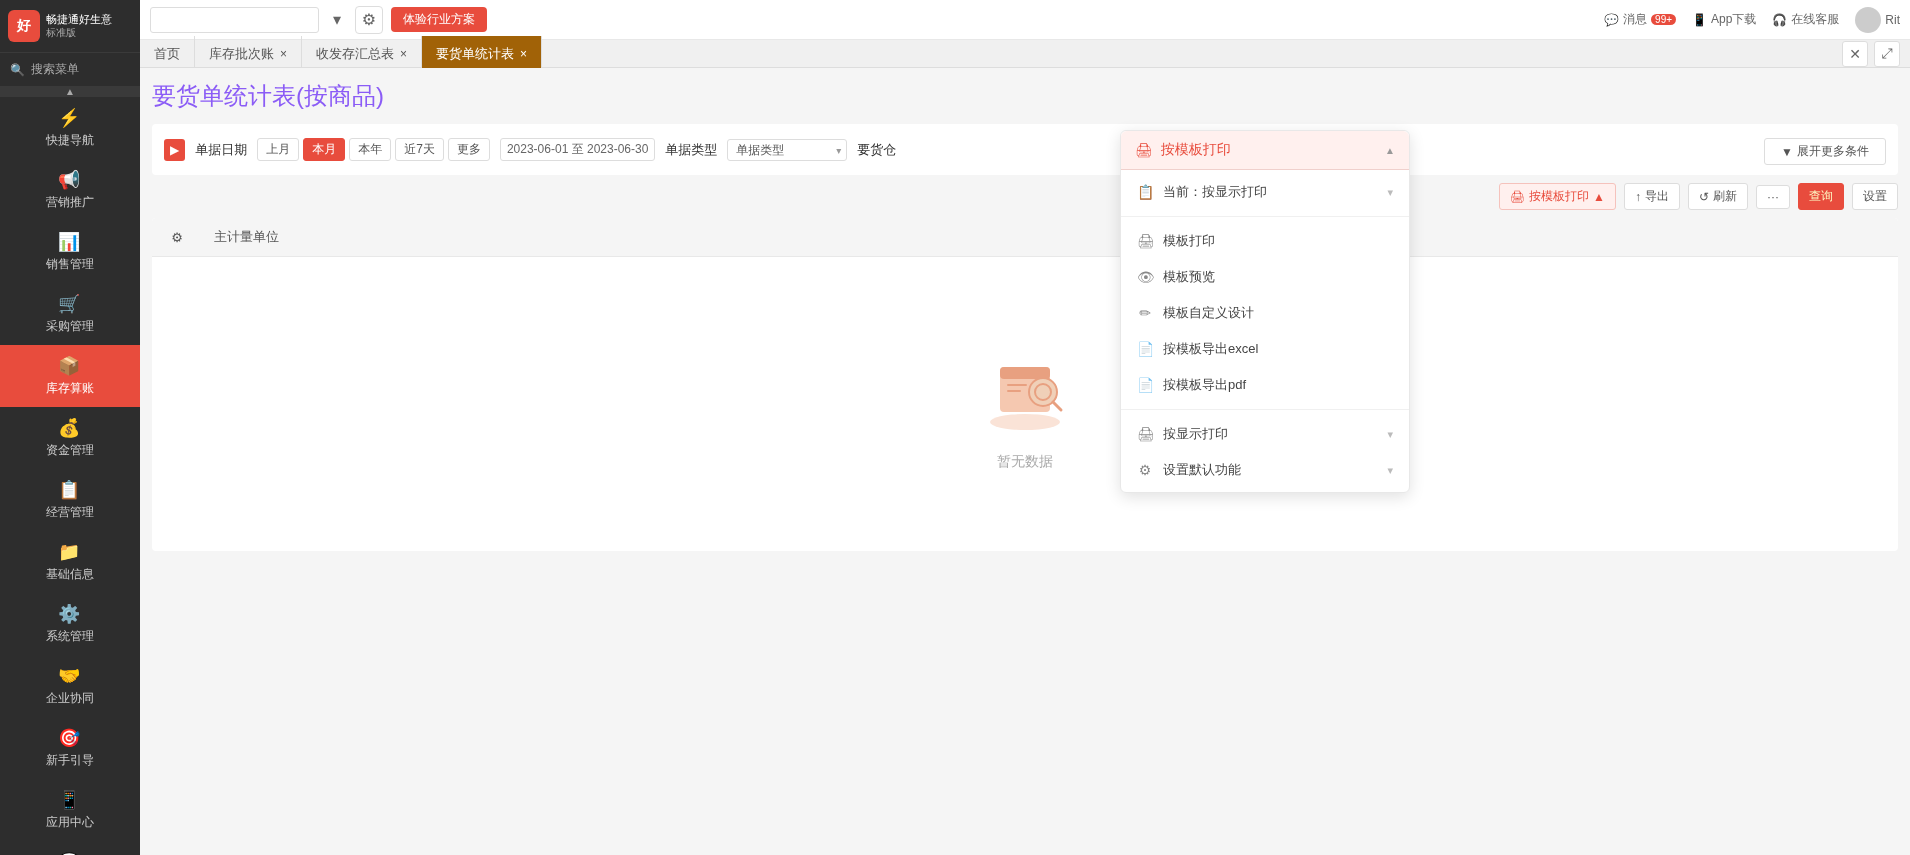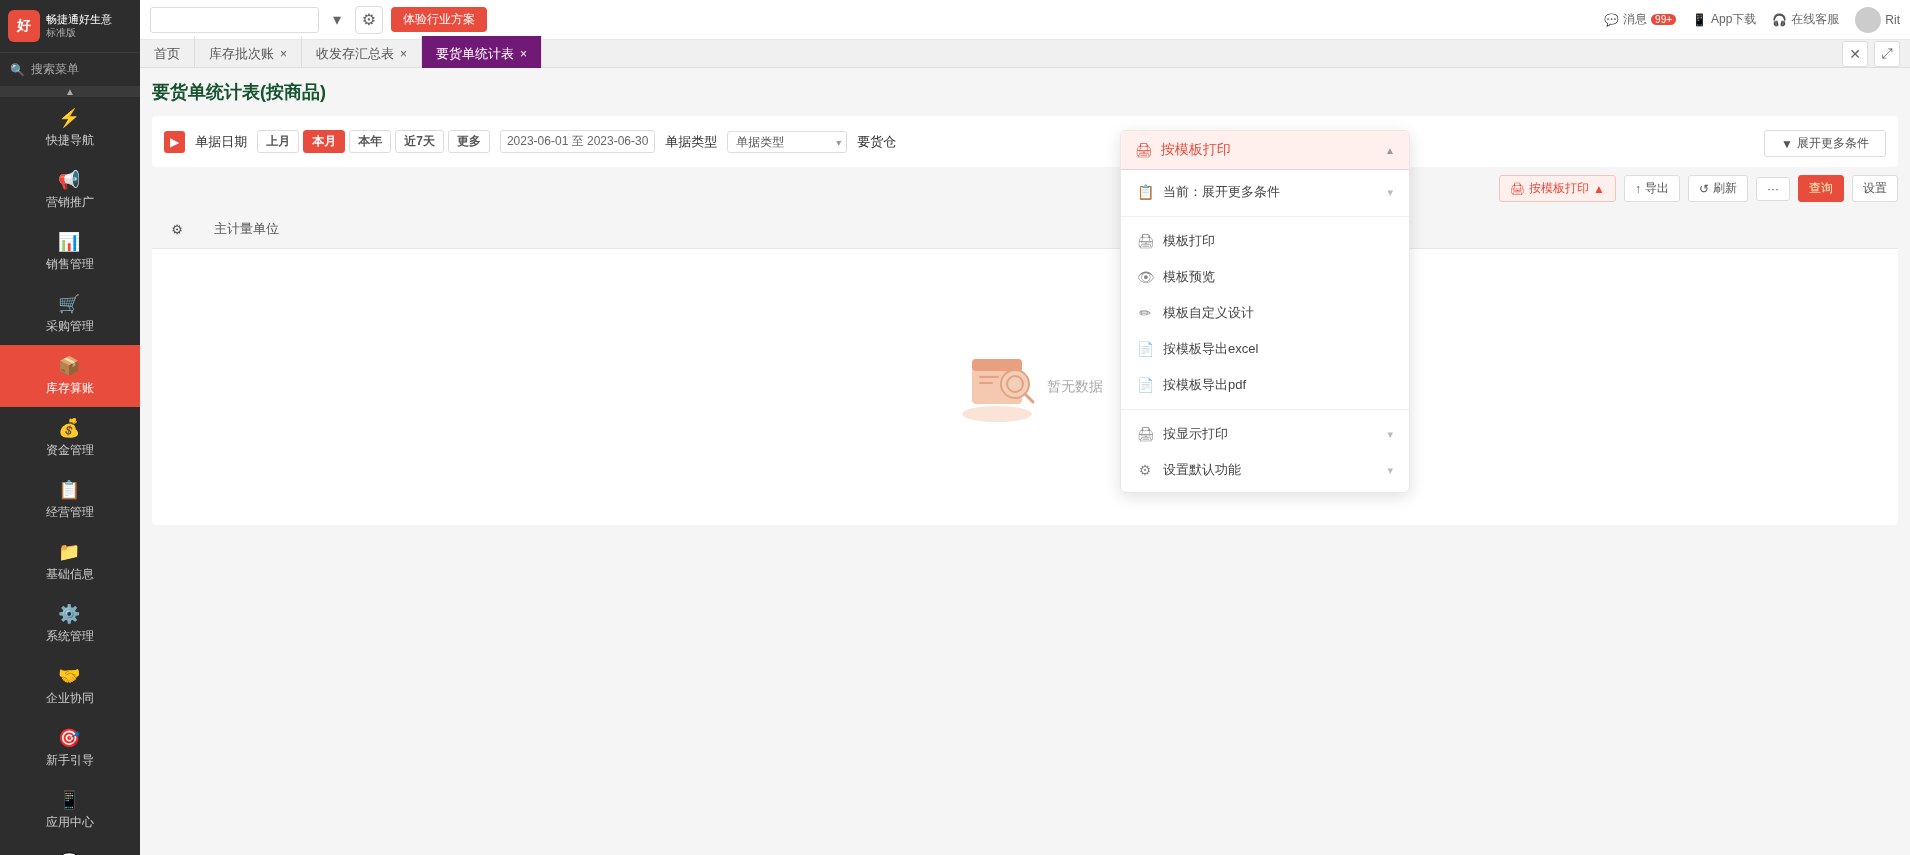--- a/index.html
+++ b/index.html
@@ -170,7 +170,7 @@
       white-space: nowrap;
     }
     .tab.active {
-      background: #701a75;
+      background: #a16207;
       color: white;
     }
     .tab .close-icon { font-size: 12px; cursor: pointer; }

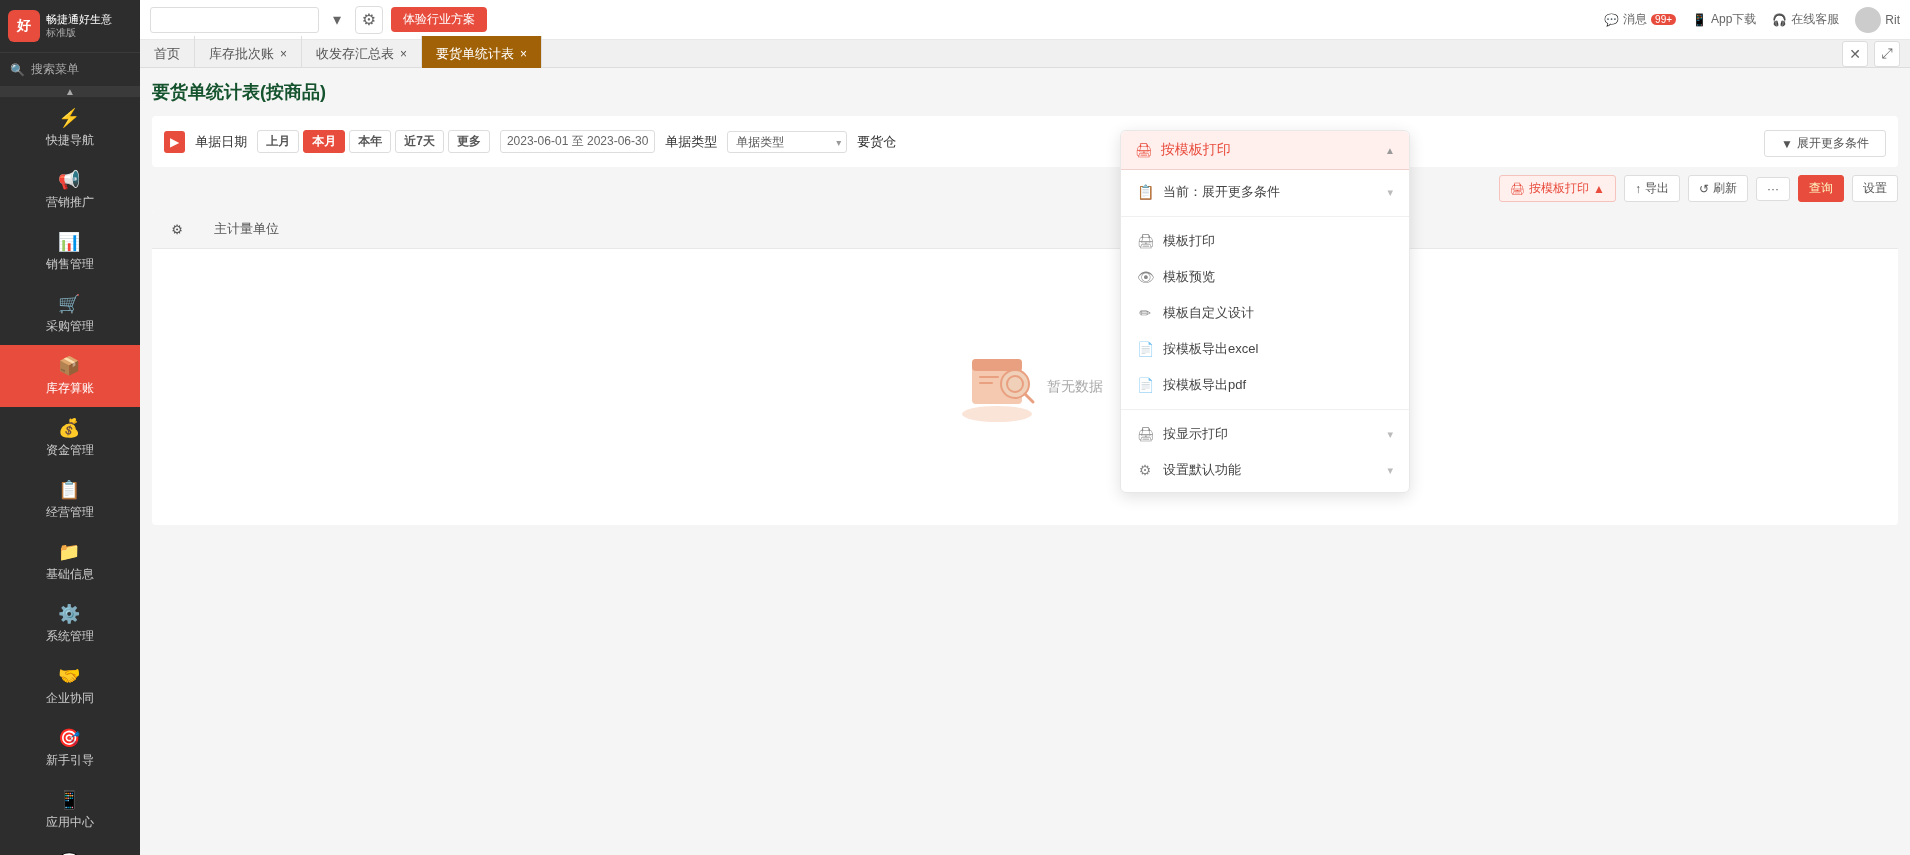--- a/index.html
+++ b/index.html
@@ -204,9 +204,9 @@
       position: relative;
     }
     .page-title {
-      font-size: 18px;
-      font-weight: bold;
-      color: #14532d;
+      font-size: 24px;
+      font-weight: normal;
+      color: #8b5cf6;
       margin-bottom: 12px;
     }
 

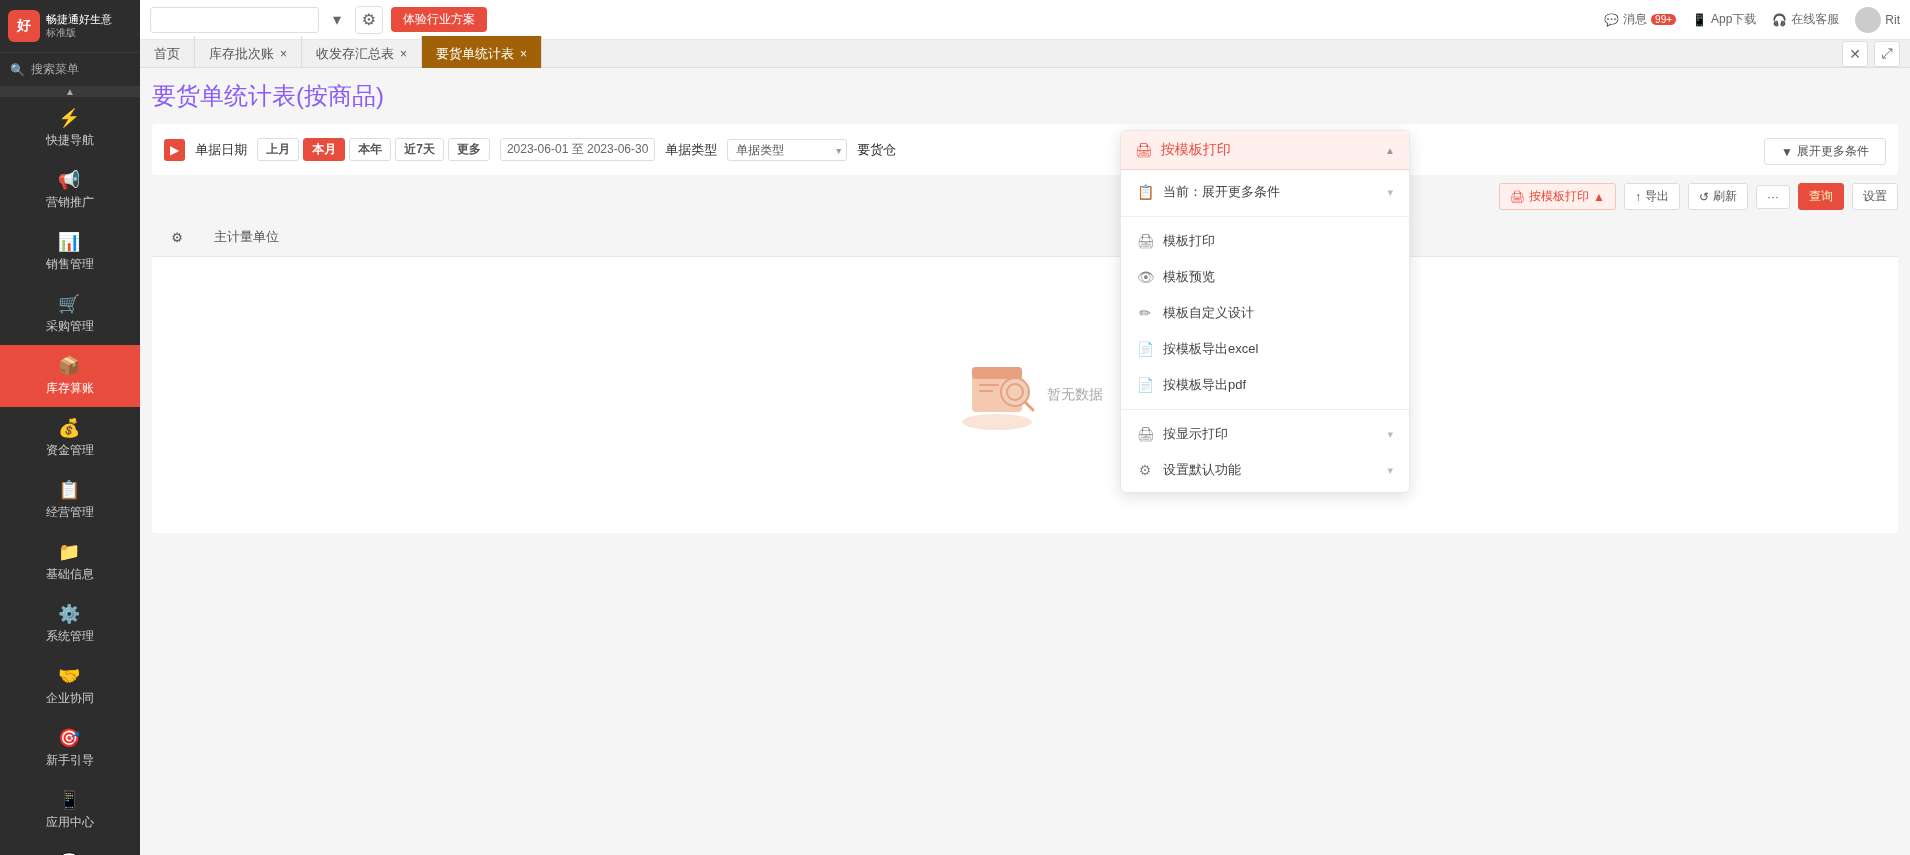--- a/index.html
+++ b/index.html
@@ -243,7 +243,6 @@
       cursor: pointer;
       background: #fff;
       color: #555;
-      font-weight: bold;
     }
     .filter-date-btn.active {
       background: #e84c3d;

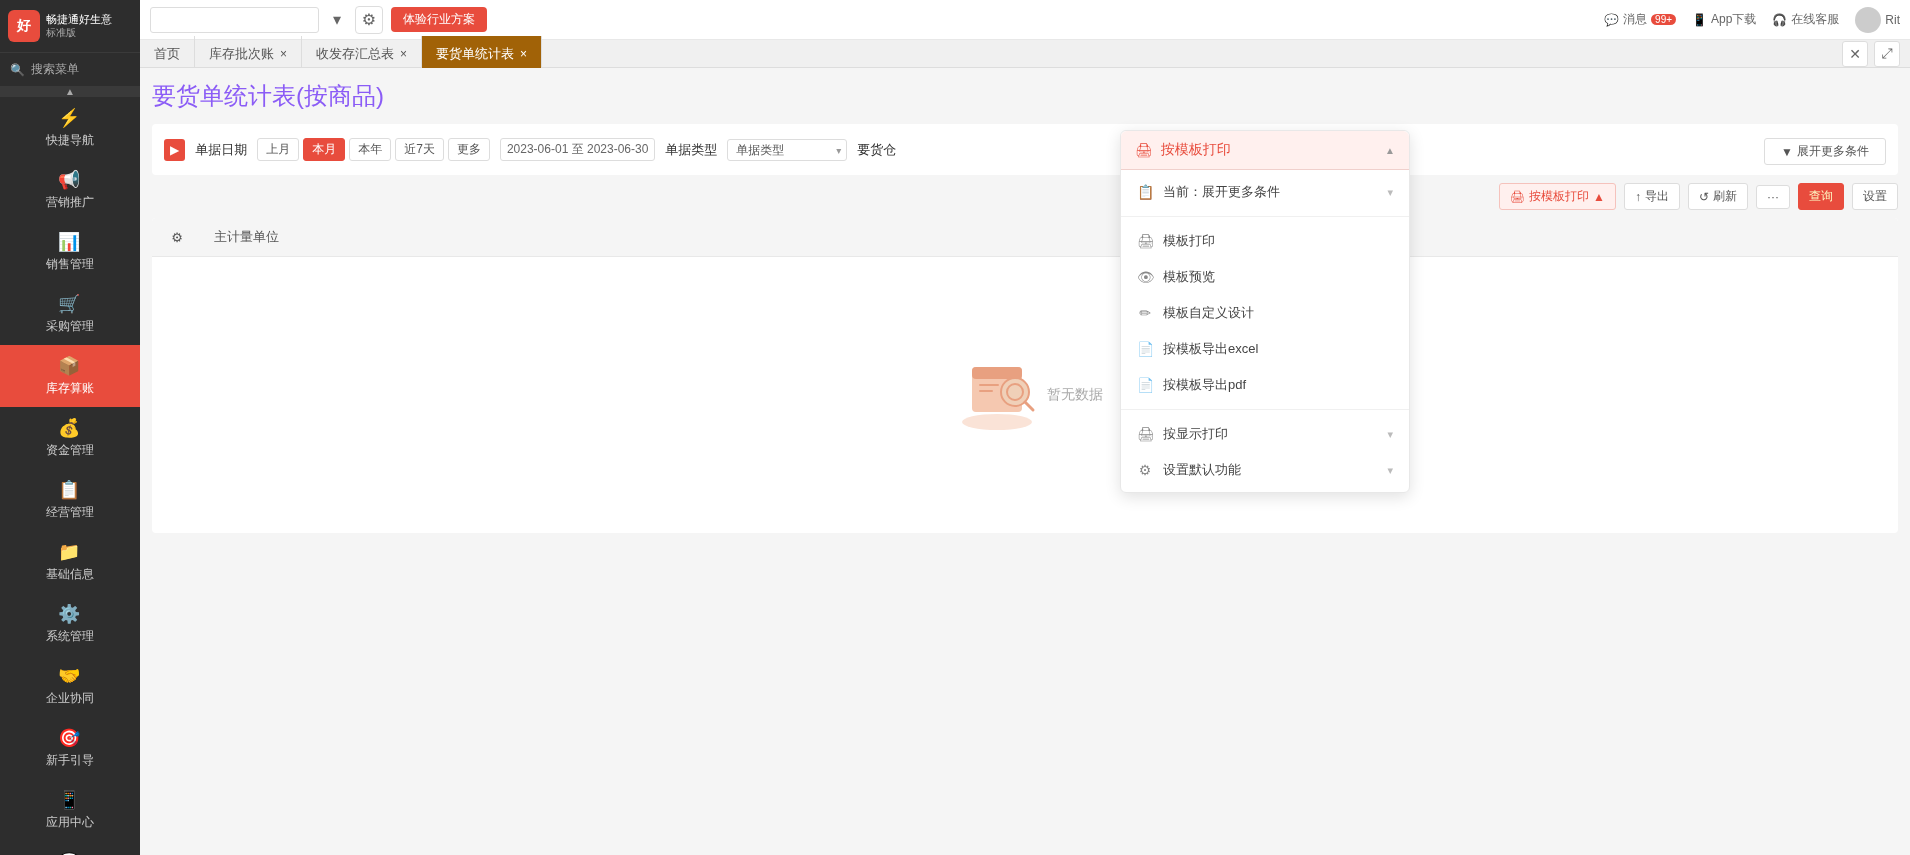--- a/index.html
+++ b/index.html
@@ -639,7 +639,7 @@
   <div class="dropdown-section">
     <div class="dropdown-item">
       <span class="dropdown-item-icon">📋</span>
-      <span>当前：展开更多条件</span>
+      <span>当前：按显示打印</span>
       <span class="dropdown-item-arrow">▾</span>
     </div>
   </div>

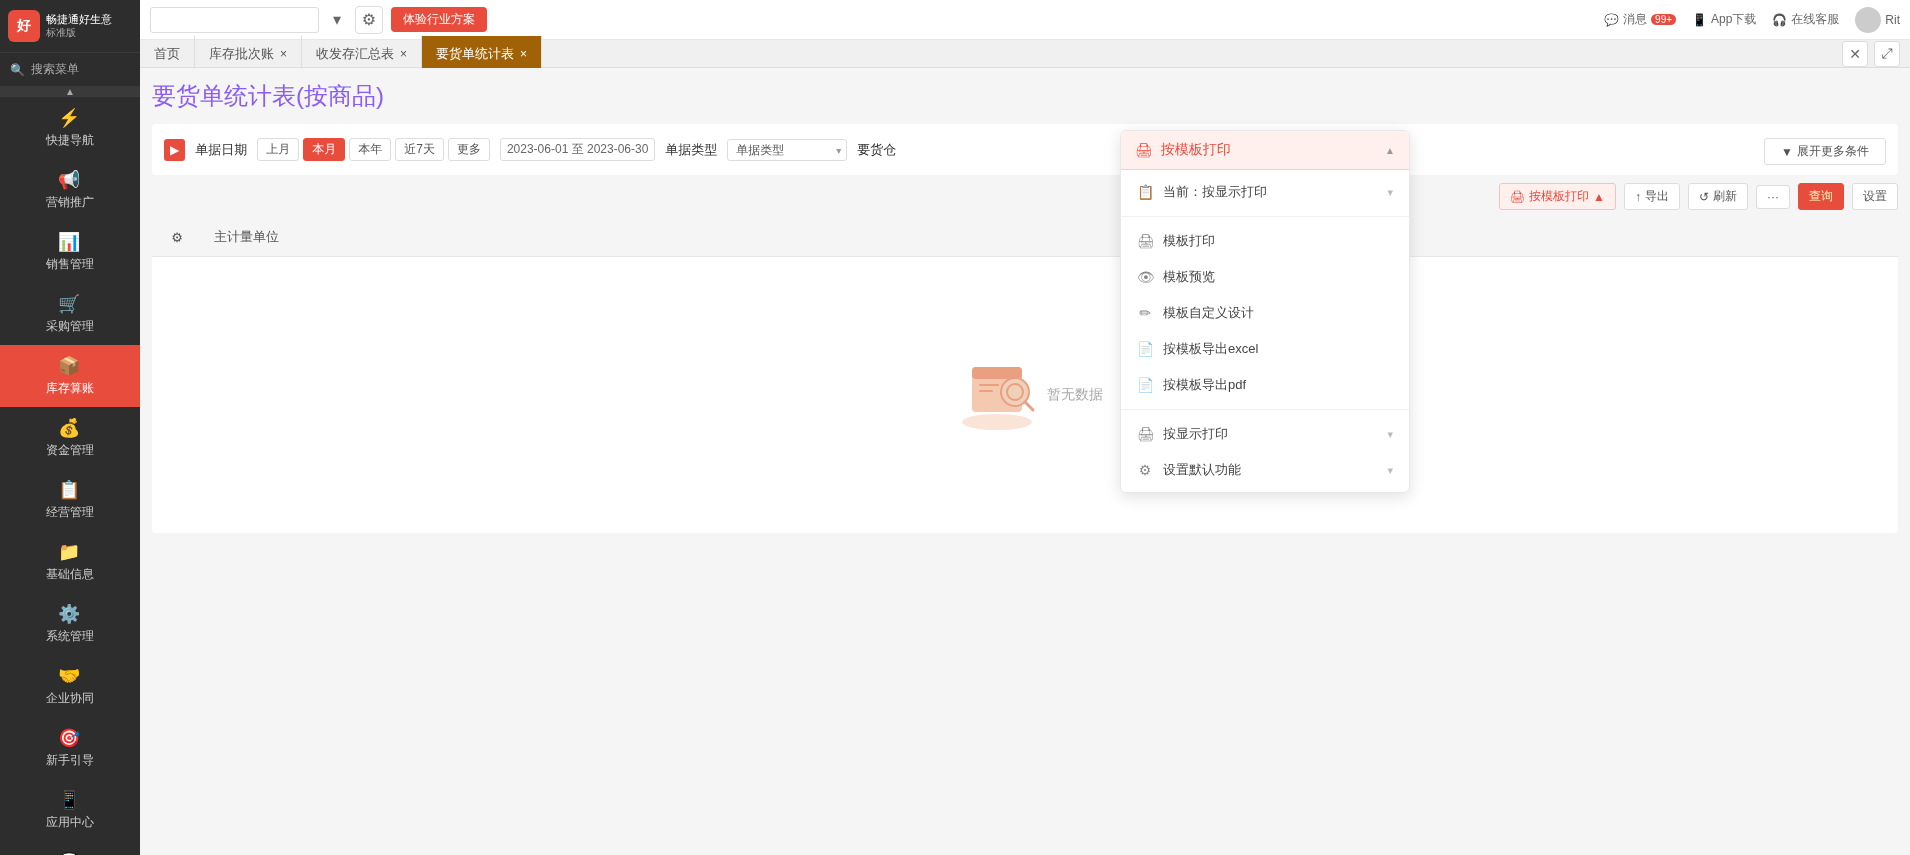--- a/index.html
+++ b/index.html
@@ -353,7 +353,7 @@
     
     .empty-state {
       display: flex;
-      flex-direction: row;
+      flex-direction: column;
       align-items: center;
       justify-content: center;
       padding: 80px 0;

